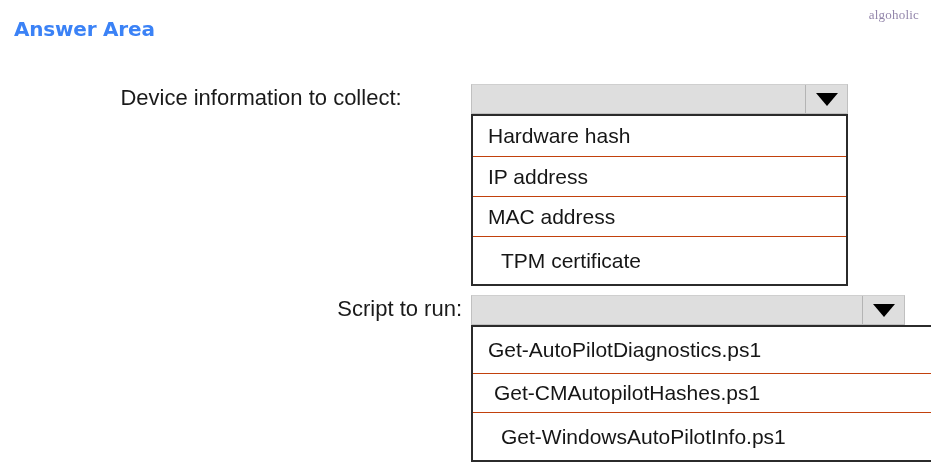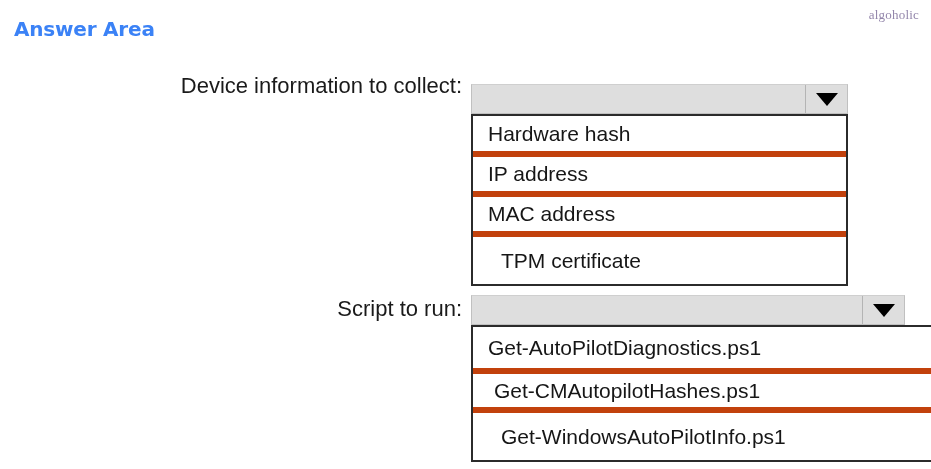--- a/index.html
+++ b/index.html
@@ -126,7 +126,7 @@
 
   <div class="page-title">Answer Area</div>
 
-  <div class="field-label" style="left:60px; top:72px; width:402px;">Device information to collect:</div>
+  <div class="field-label" style="left:60px; top:84px; width:402px;text-align:center;">Device information to collect:</div>
 
   <div class="combo" style="left:471px; top:84px; width:377px;">
     <div class="combo-value" title=""></div>

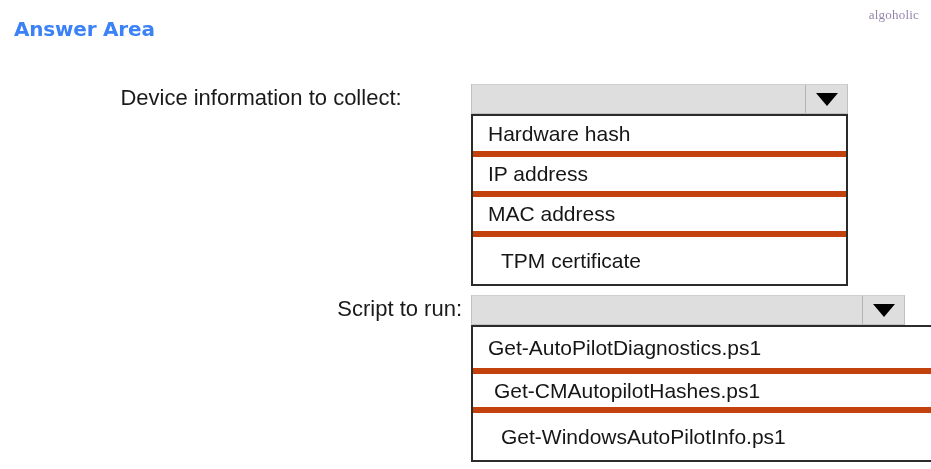--- a/index.html
+++ b/index.html
@@ -110,7 +110,7 @@
     align-items: center;
     white-space: nowrap;
     background: #ffffff;
-    border-bottom: 6px solid #c2410c;
+    border-bottom: 1px solid #c2410c;
   }
   .list-option:last-child {
     border-bottom: none;

